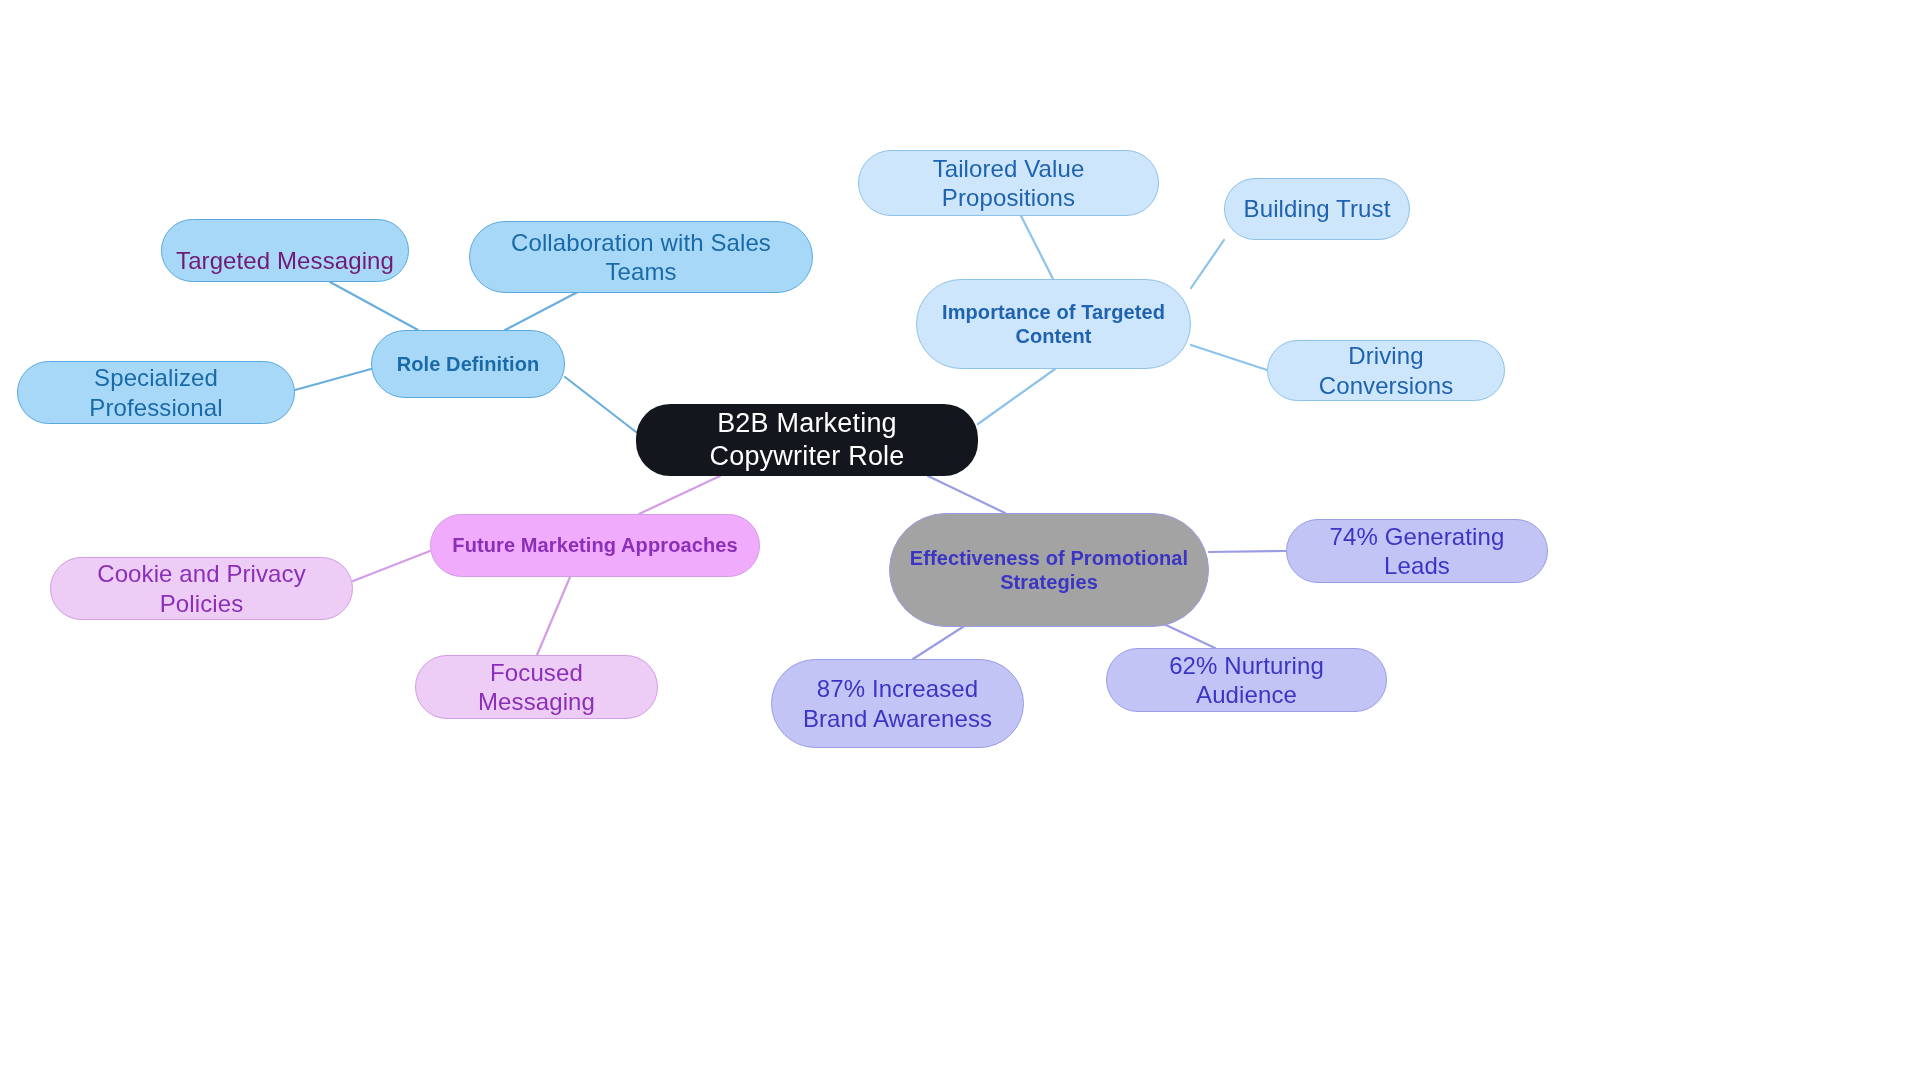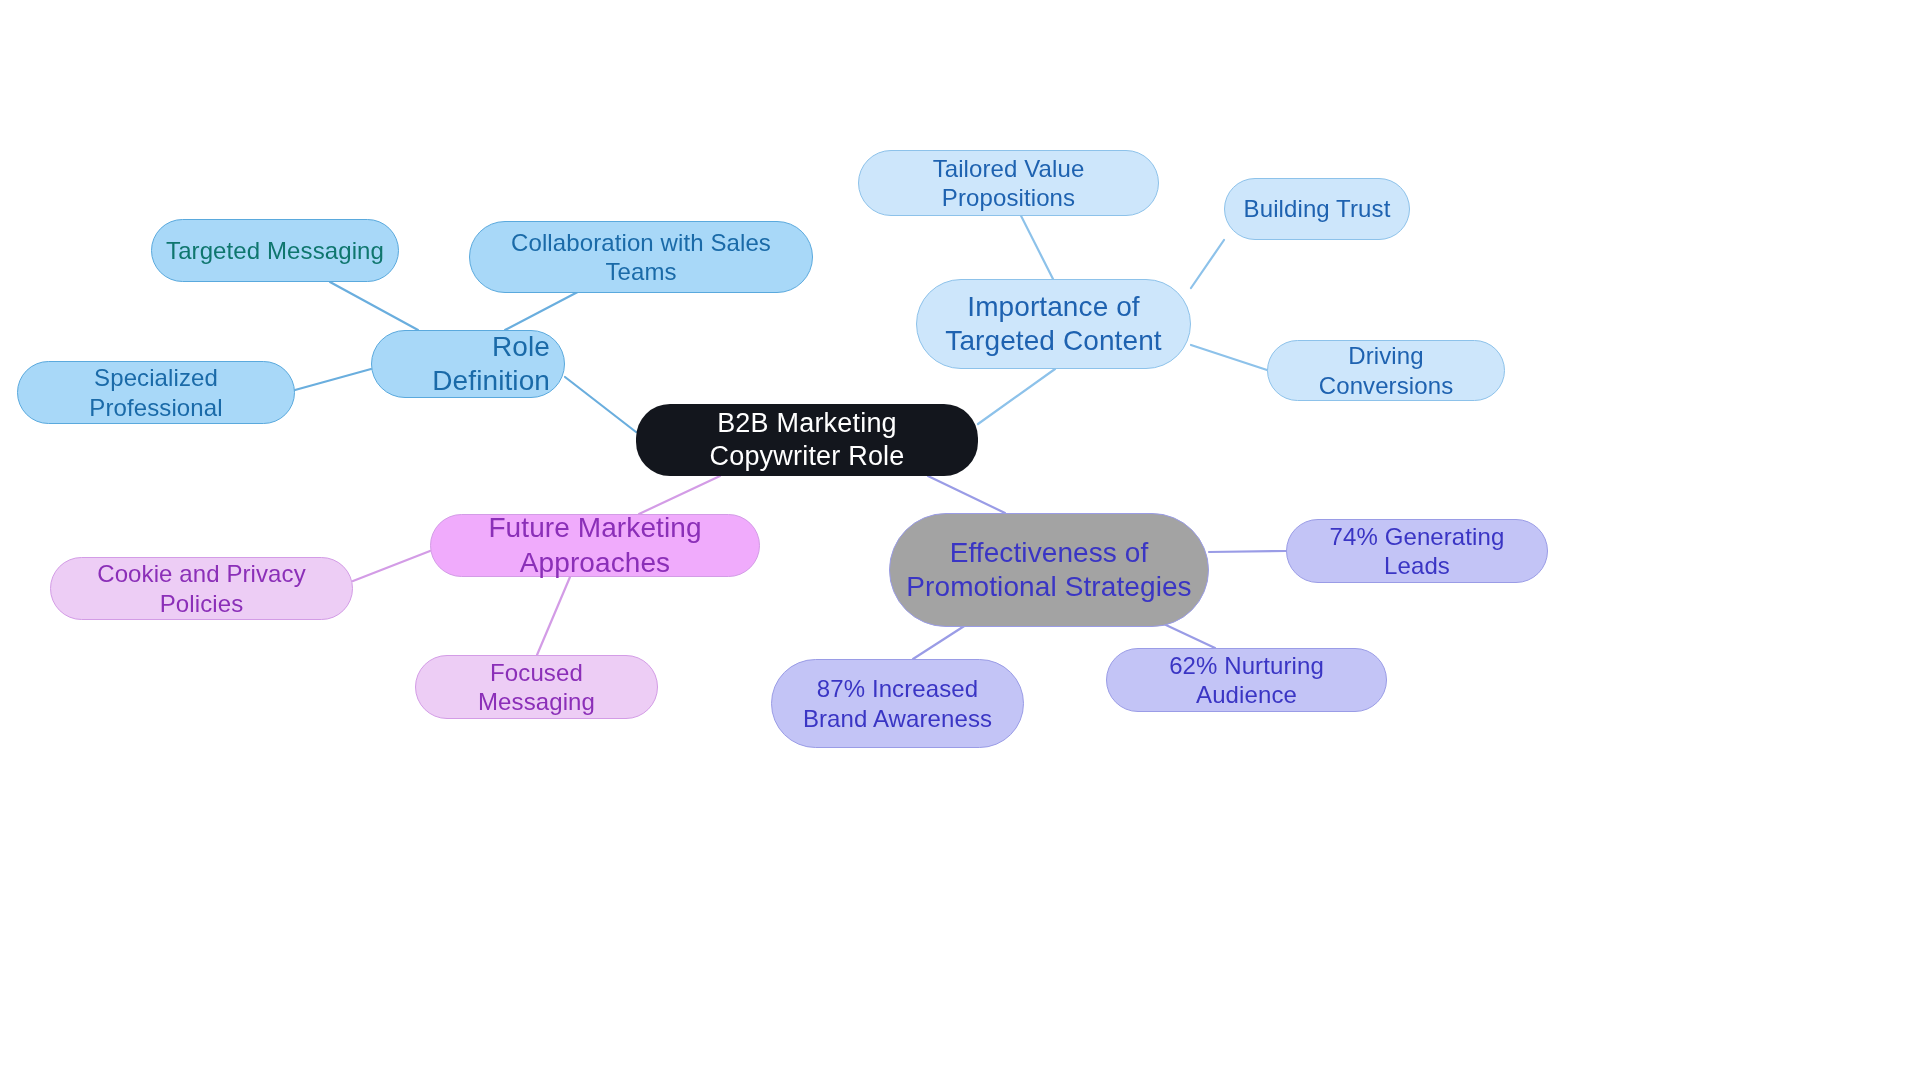--- a/index.html
+++ b/index.html
@@ -74,7 +74,7 @@
   <div id="nodes">
       <div class="node root" style="left: 636px; top: 404px; width: 342px; height: 72px; background: rgb(19, 22, 29); color: rgb(255, 255, 255); border-color: rgb(19, 22, 29);"><span>B2B Marketing Copywriter Role</span></div>
       <div class="node branch" style="left: 371px; top: 330px; width: 194px; height: 68px; background: rgb(168, 216, 248); color: rgb(26, 106, 168); border-color: rgb(90, 169, 221); text-align: right;"><span>Role Definition</span></div>
-      <div class="node leaf" style="left: 151px; top: 219px; width: 248px; height: 63px; background: rgb(168, 216, 248); color: #0f766e; border-color: rgb(90, 169, 221);"><span>Targeted Messaging</span></div>
+      <div class="node leaf" style="left: 161px; top: 219px; width: 248px; height: 63px; background: rgb(168, 216, 248); color: #701a75; border-color: rgb(90, 169, 221); align-items: flex-end;"><span>Targeted Messaging</span></div>
       <div class="node leaf" style="left: 469px; top: 221px; width: 344px; height: 72px; background: rgb(168, 216, 248); color: rgb(26, 106, 168); border-color: rgb(90, 169, 221);"><span>Collaboration with Sales Teams</span></div>
       <div class="node leaf" style="left: 17px; top: 361px; width: 278px; height: 63px; background: rgb(168, 216, 248); color: rgb(26, 106, 168); border-color: rgb(90, 169, 221);"><span>Specialized Professional</span></div>
       <div class="node branch" style="left: 916px; top: 279px; width: 275px; height: 90px; background: rgb(205, 230, 251); color: rgb(30, 98, 176); border-color: rgb(141, 194, 234);"><span>Importance of Targeted Content</span></div>

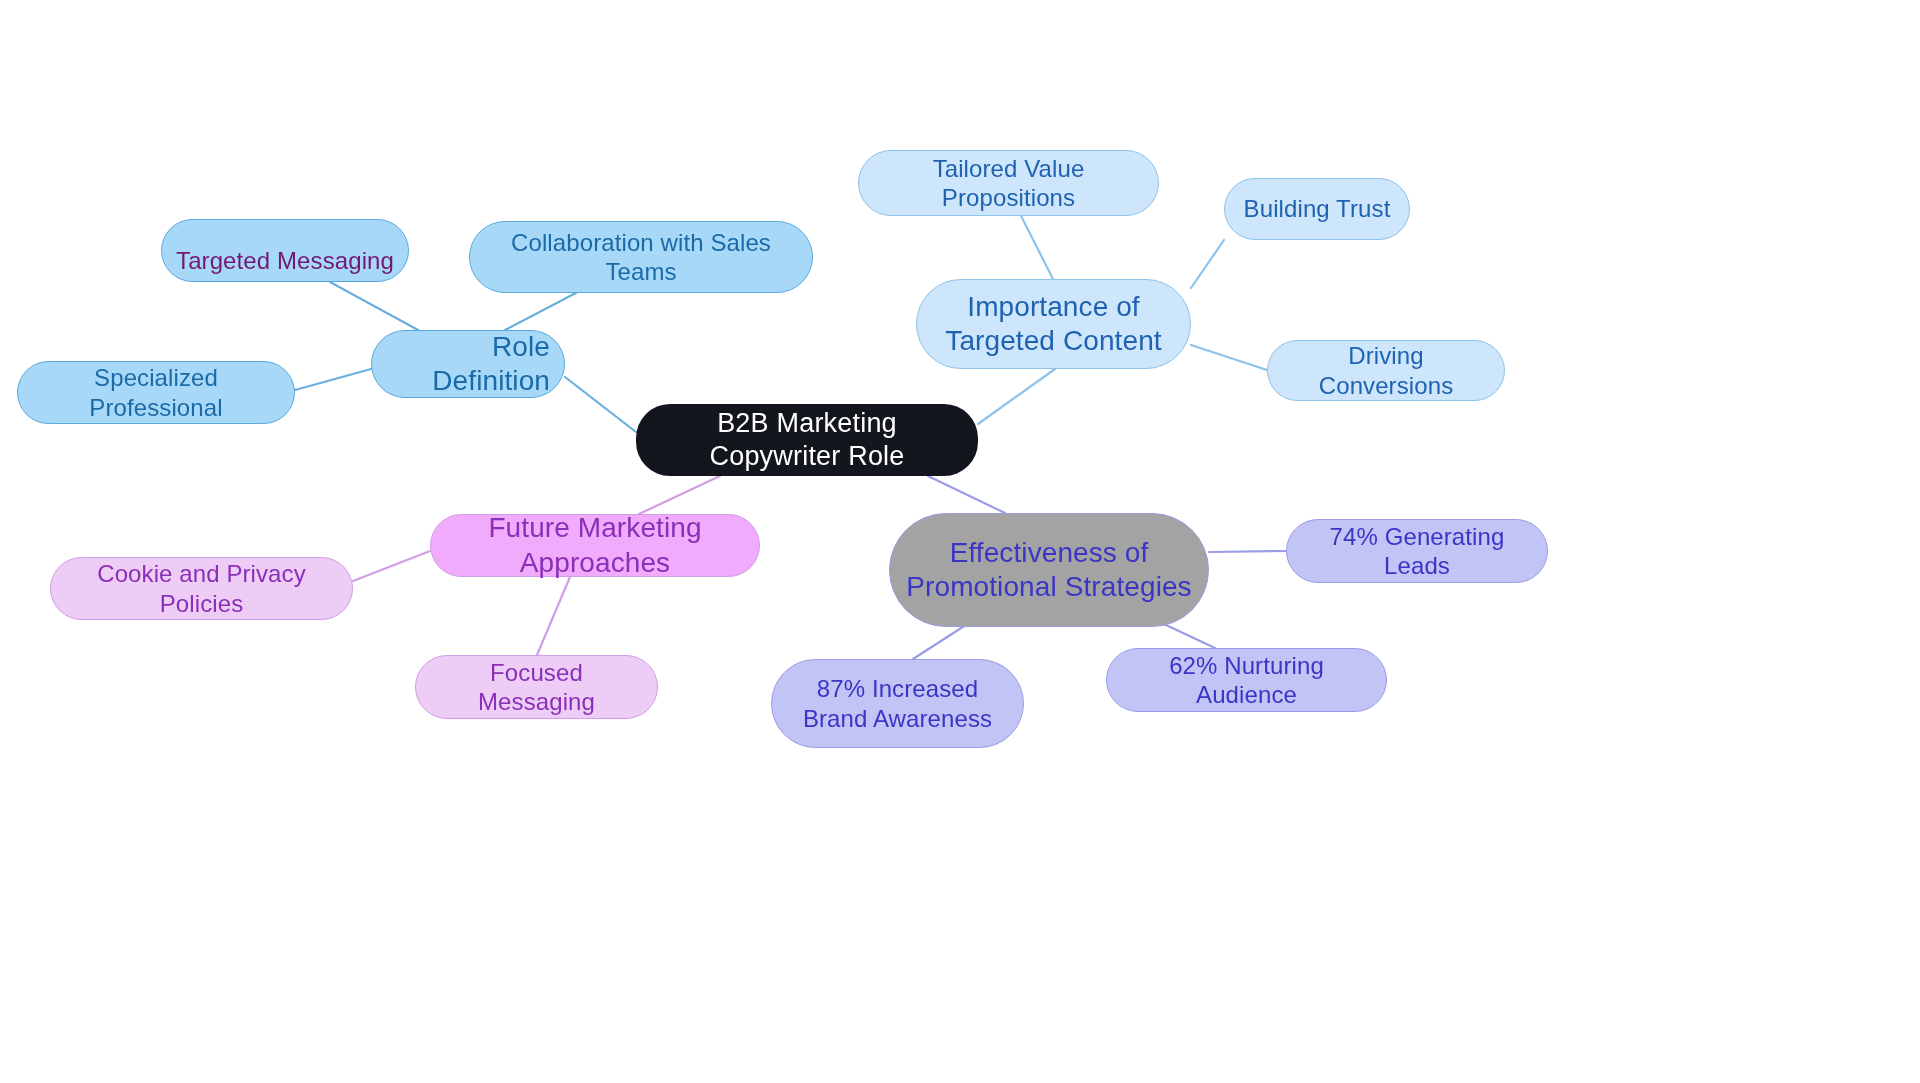--- a/index.html
+++ b/index.html
@@ -47,7 +47,7 @@
     font-size: 27px;
     letter-spacing: 0.2px;
   }
-  .node.branch { font-size: 28px; }
+  .node.branch { font-size: 20px; font-weight: bold; }
   .node.leaf   { font-size: 24px; }
 </style>
 </head>

